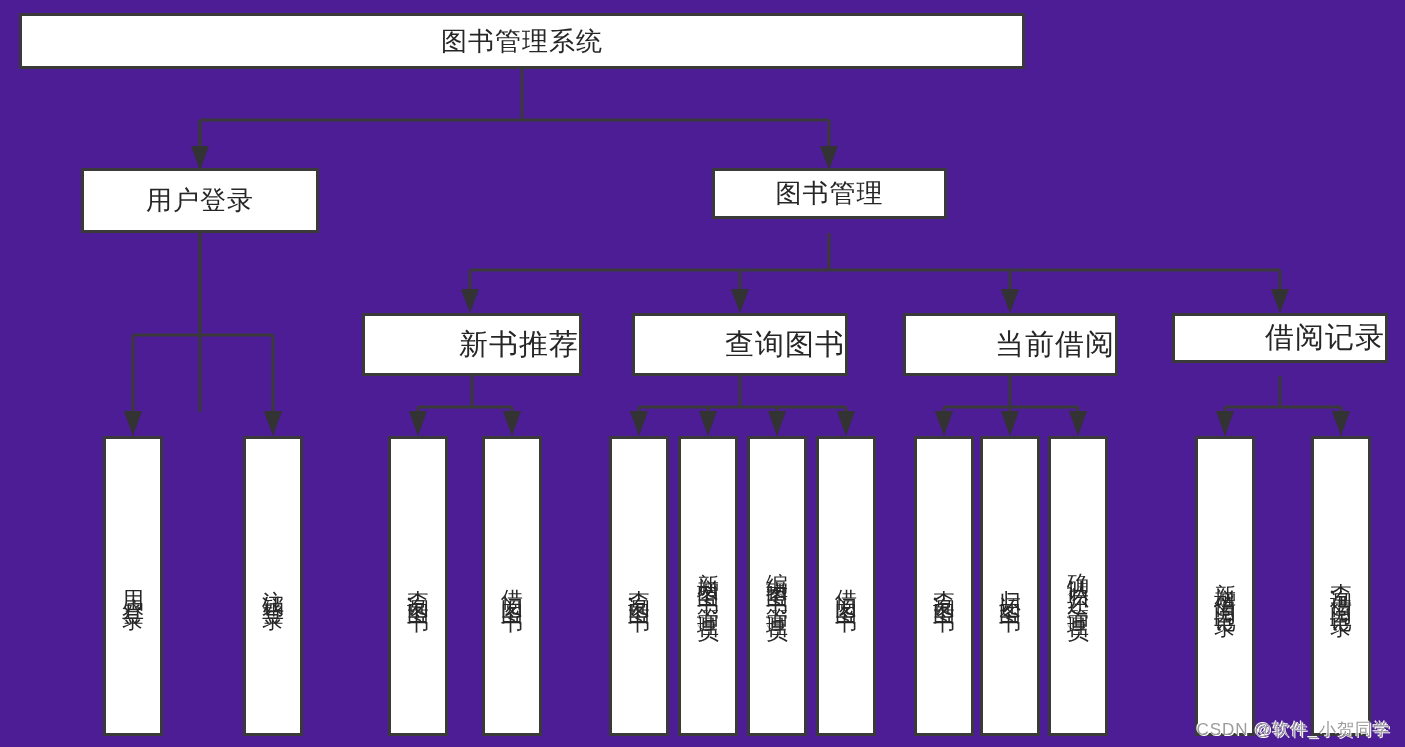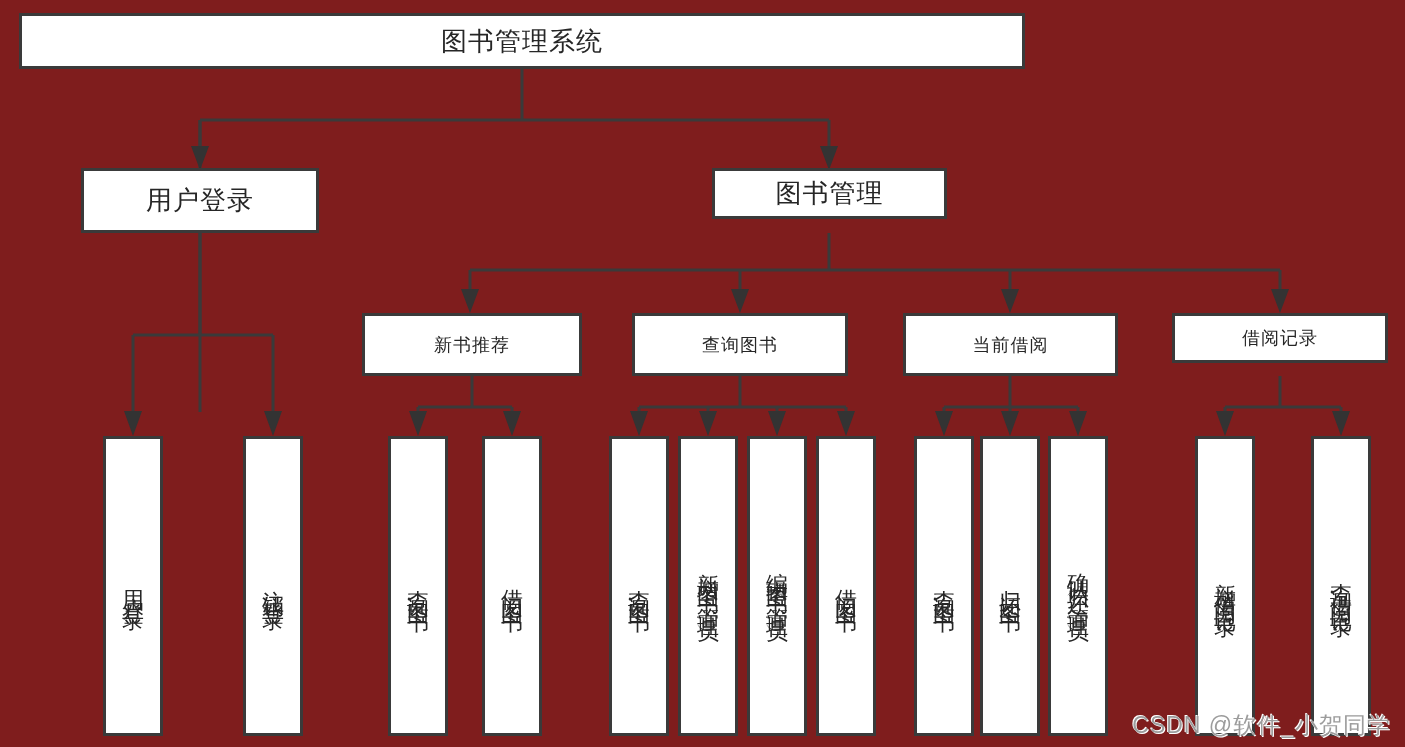--- a/index.html
+++ b/index.html
@@ -12,7 +12,7 @@
     position: relative;
     width: 1405px;
     height: 747px;
-    background: #7f1d1d;
+    background: #4c1d95;
     overflow: hidden;
   }
   #connectors {

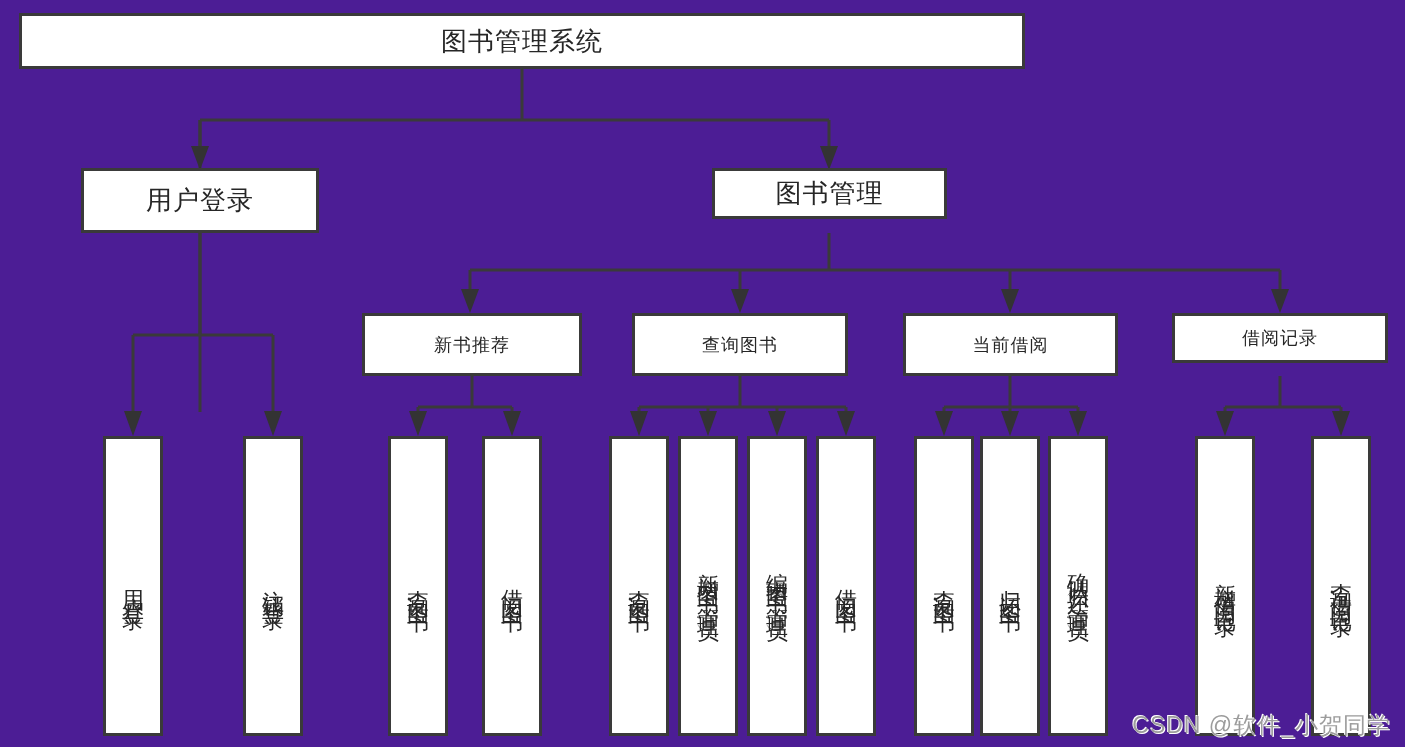--- a/index.html
+++ b/index.html
@@ -35,7 +35,7 @@
     letter-spacing: 1px;
     white-space: nowrap;
   }
-  .lvl3 { font-size: 18px; }
+  .lvl3 { font-size: 29px; justify-content: flex-end; }
   .vbox {
     position: absolute;
     box-sizing: border-box;

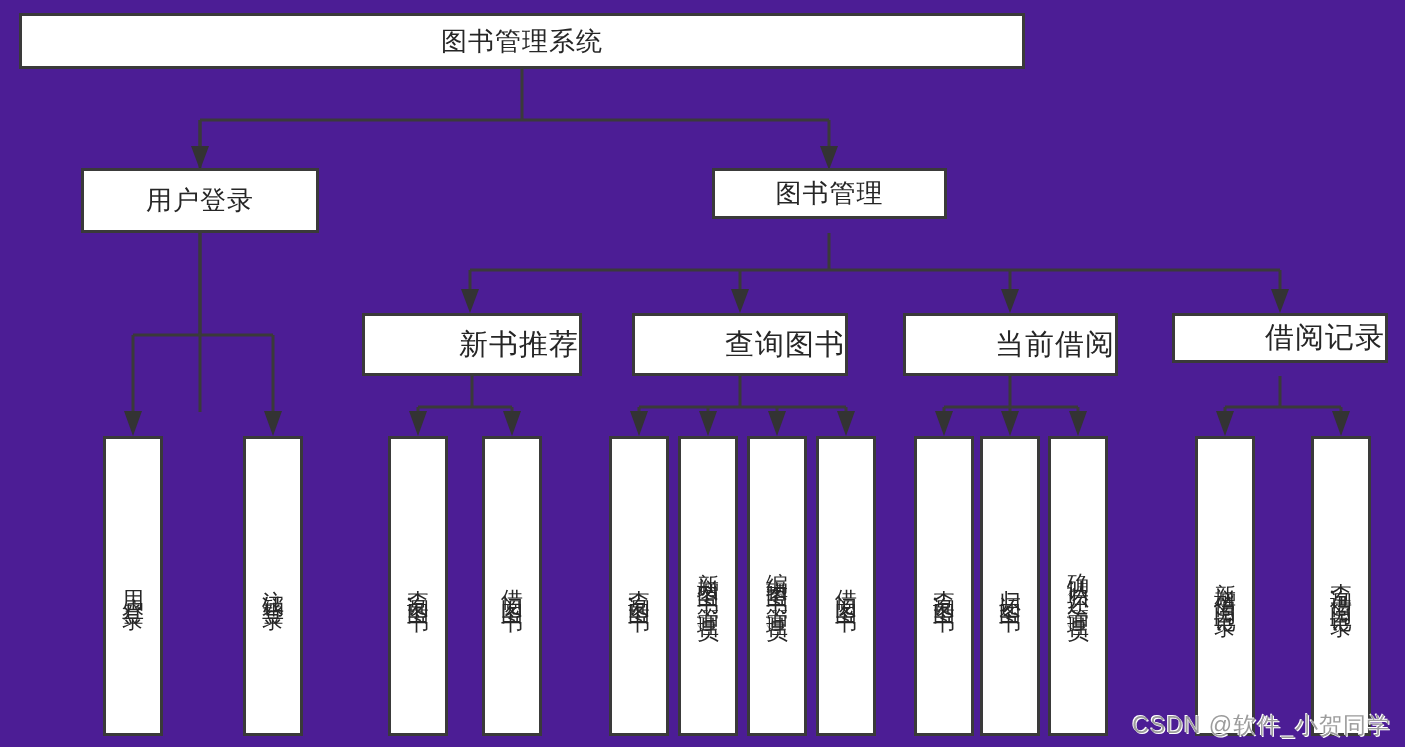--- a/index.html
+++ b/index.html
@@ -61,7 +61,7 @@
     position: absolute;
     right: 14px;
     bottom: 6px;
-    font-size: 23px;
+    font-size: 17px;
     color: #9c9c9c;
     letter-spacing: 1px;
     text-shadow: 1px 1px 0 #ffffff, -1px -1px 0 #ffffff;

